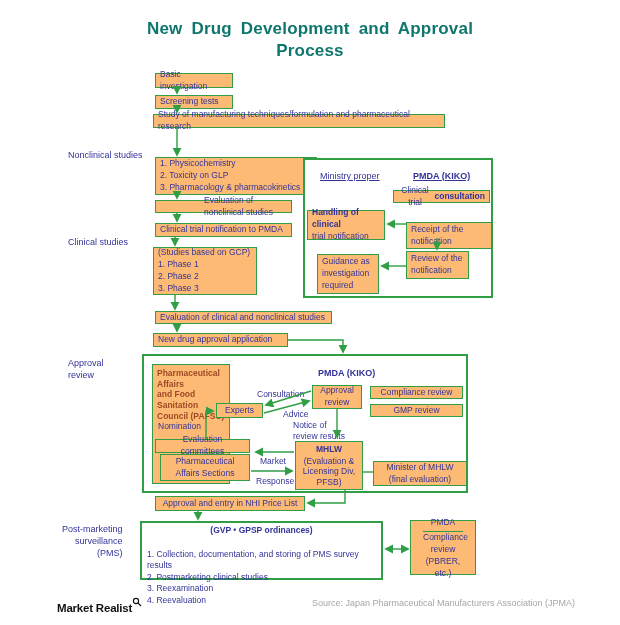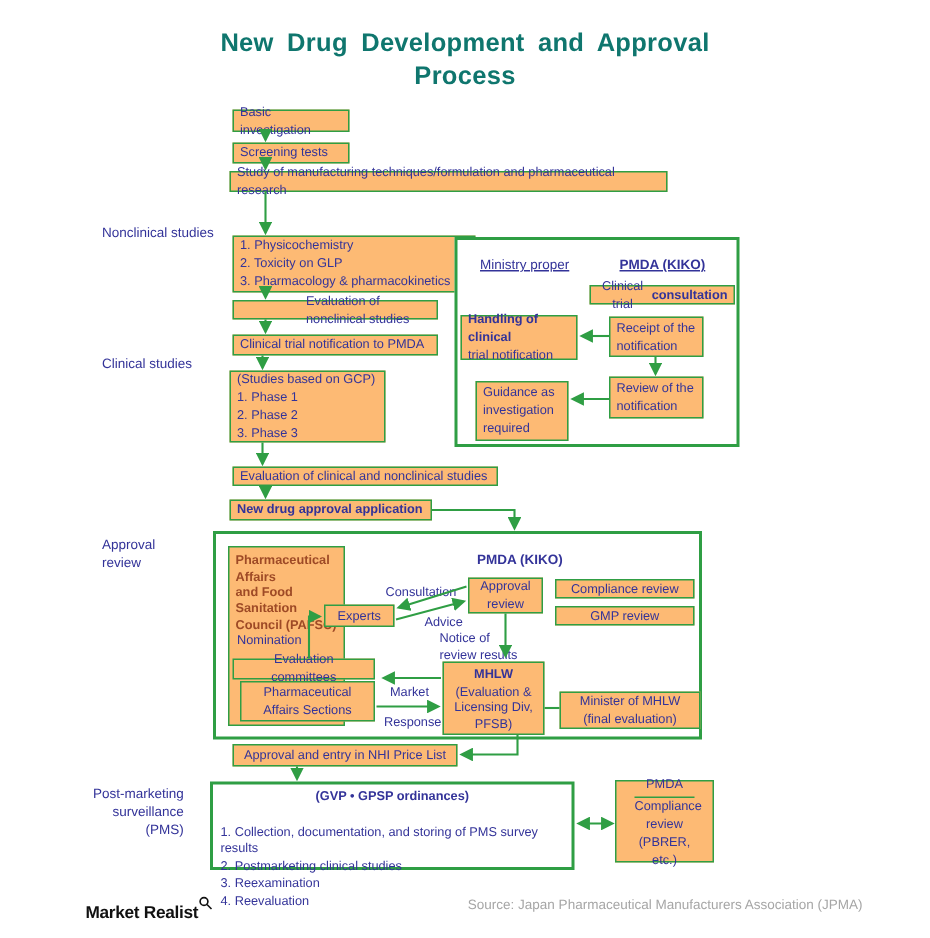--- a/index.html
+++ b/index.html
@@ -93,7 +93,7 @@
     <span style="font-weight:bold;">Handling of clinical</span>
     <span>trial notification</span>
   </div>
-  <div class="abs box ml" style="left:406px;top:211px;width:63px;height:27px;">Receipt of the
+  <div class="abs box ml" style="left:406px;top:222px;width:86px;height:27px;">Receipt of the
 notification</div>
   <div class="abs box ml" style="left:317px;top:254px;width:62px;height:40px;">Guidance as
 investigation

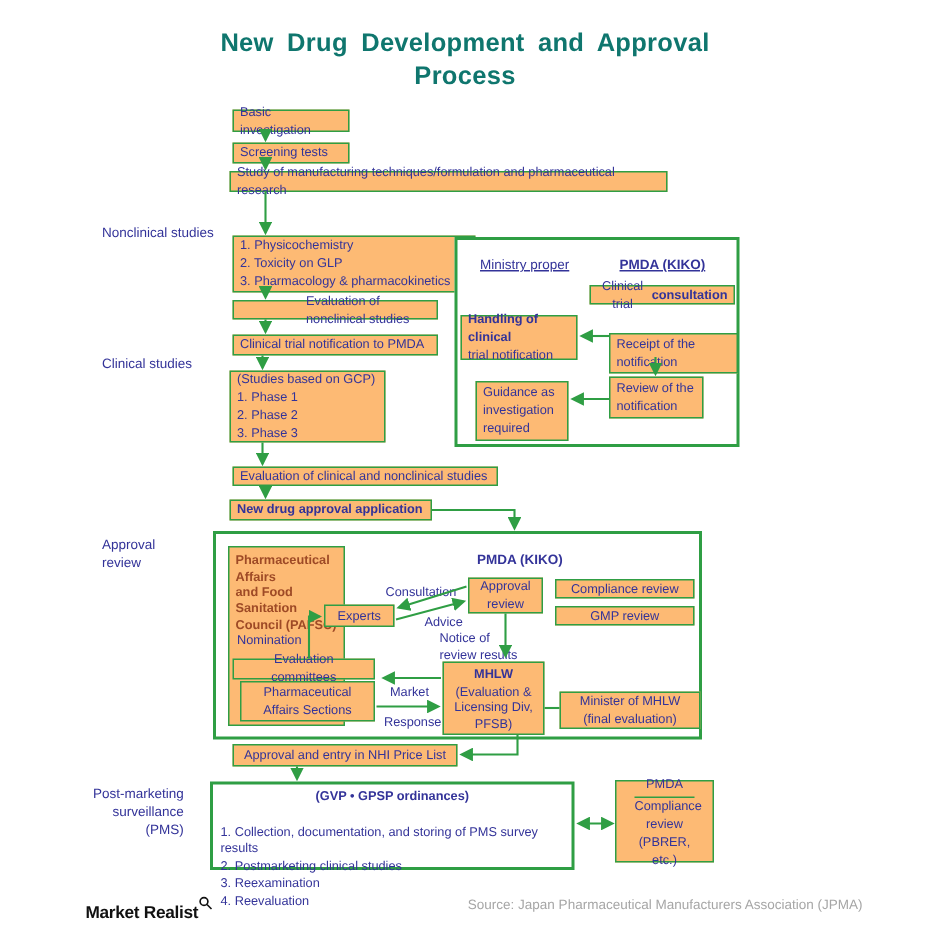--- a/index.html
+++ b/index.html
@@ -79,7 +79,7 @@
   <div class="abs box" style="left:155px;top:311px;width:177px;height:13px;">
       <span>Evaluation of clinical and nonclinical studies</span>
     </div>
-  <div class="abs box" style="left:153px;top:333px;width:135px;height:14px;font-weight:bold;">
+  <div class="abs box" style="left:153px;top:333px;width:135px;height:14px;">
       <span>New drug approval application</span>
     </div>
 

